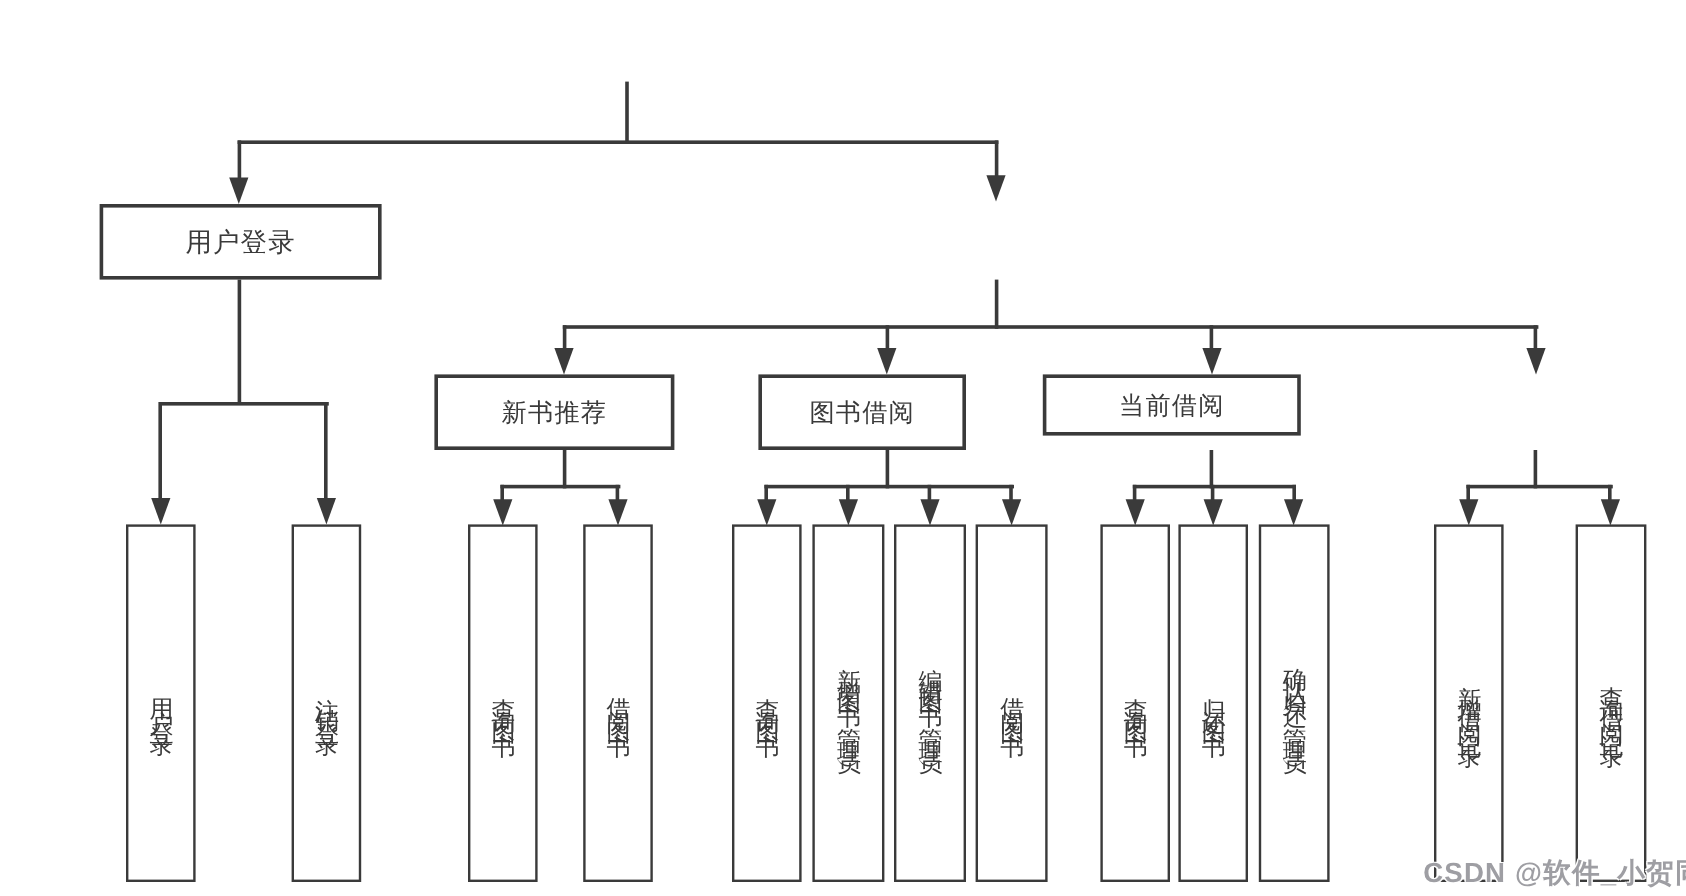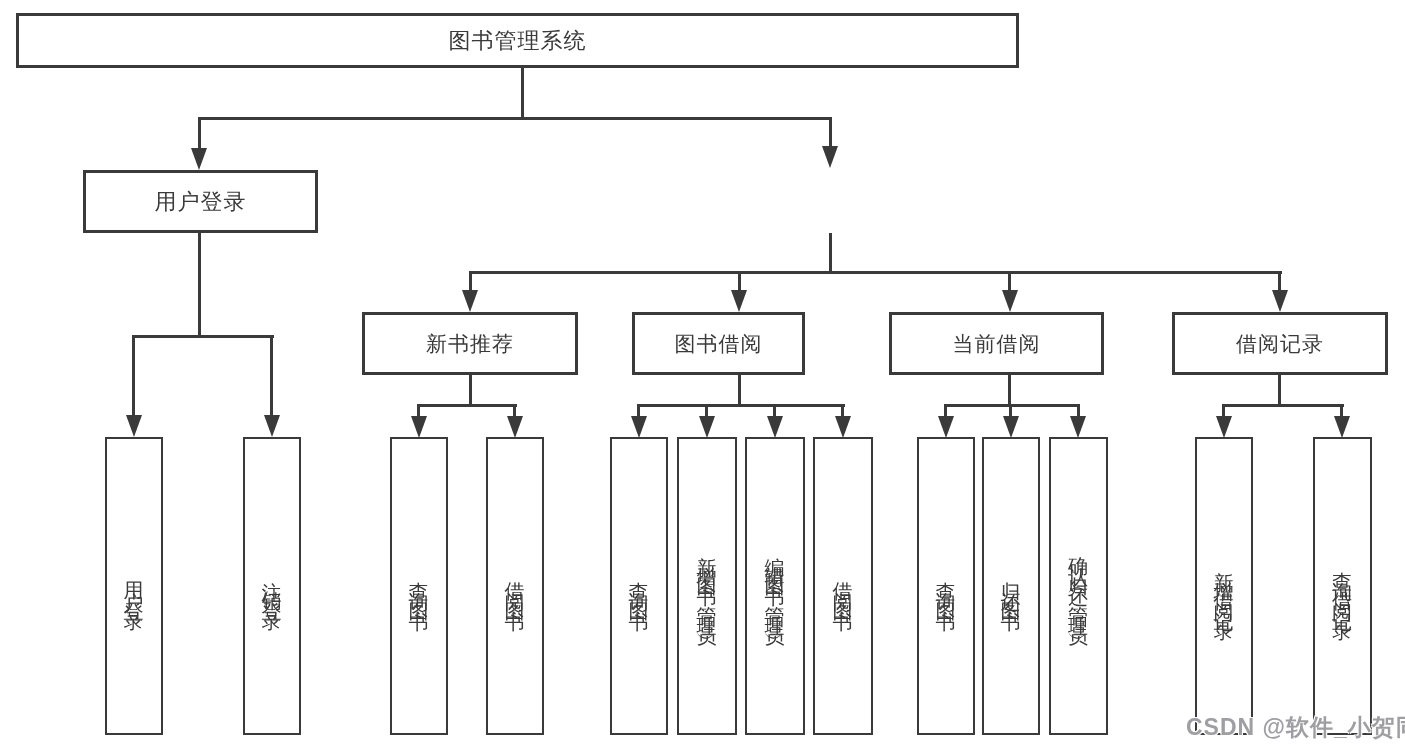--- a/index.html
+++ b/index.html
@@ -50,9 +50,6 @@
 
 <div class="stage">
 
-  <div class="box root-box" style="left:16px;top:13px;width:1003px;height:55px">
-    <span>图书管理系统</span>
-  </div>
 
   <div class="box branch" style="left:83px;top:170px;width:235px;height:63px">
     <span>用户登录</span>

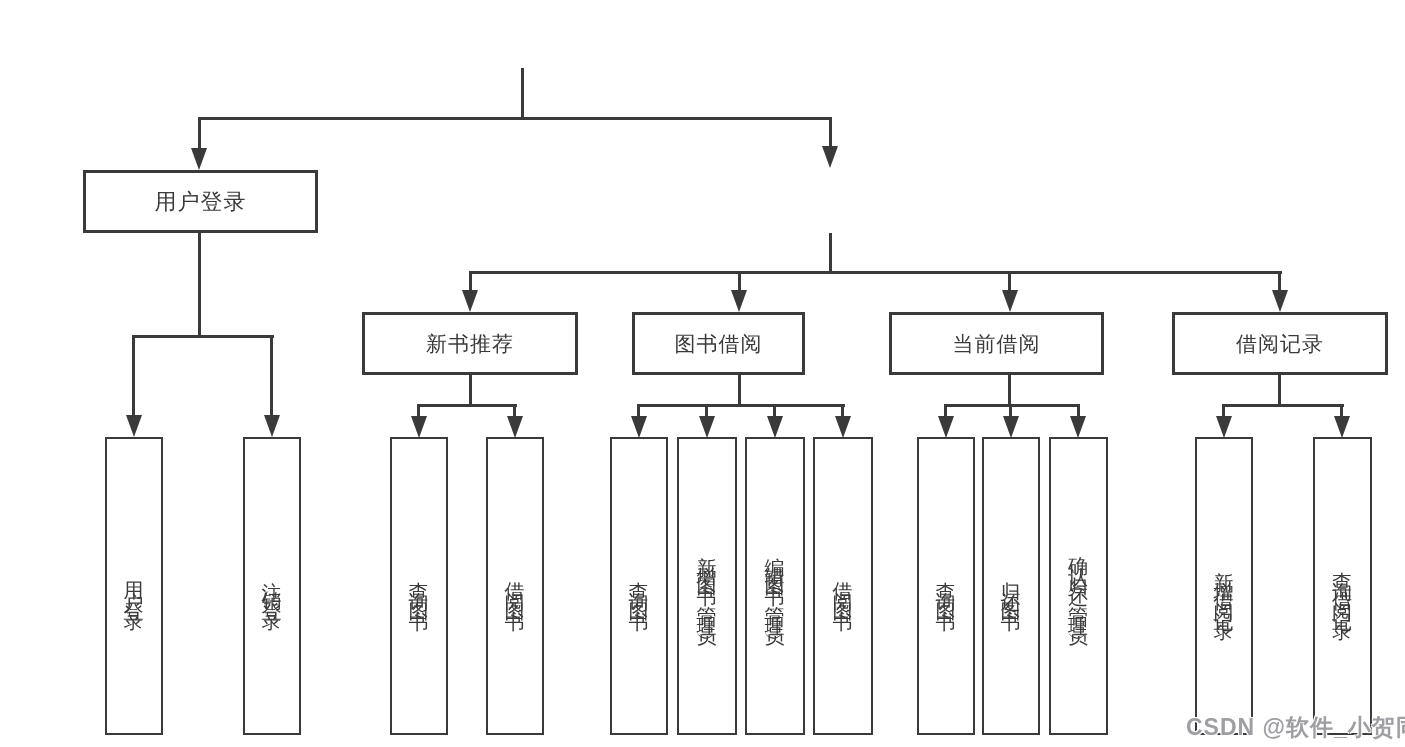--- a/index.html
+++ b/index.html
@@ -56,7 +56,7 @@
   </div>
 
 
-  <div class="box mid" style="left:362px;top:312px;width:216px;height:63px">
+  <div class="box mid" style="left:362px;top:312px;width:200px;height:63px">
     <span>新书推荐</span>
   </div>
   <div class="box mid" style="left:632px;top:312px;width:173px;height:63px">

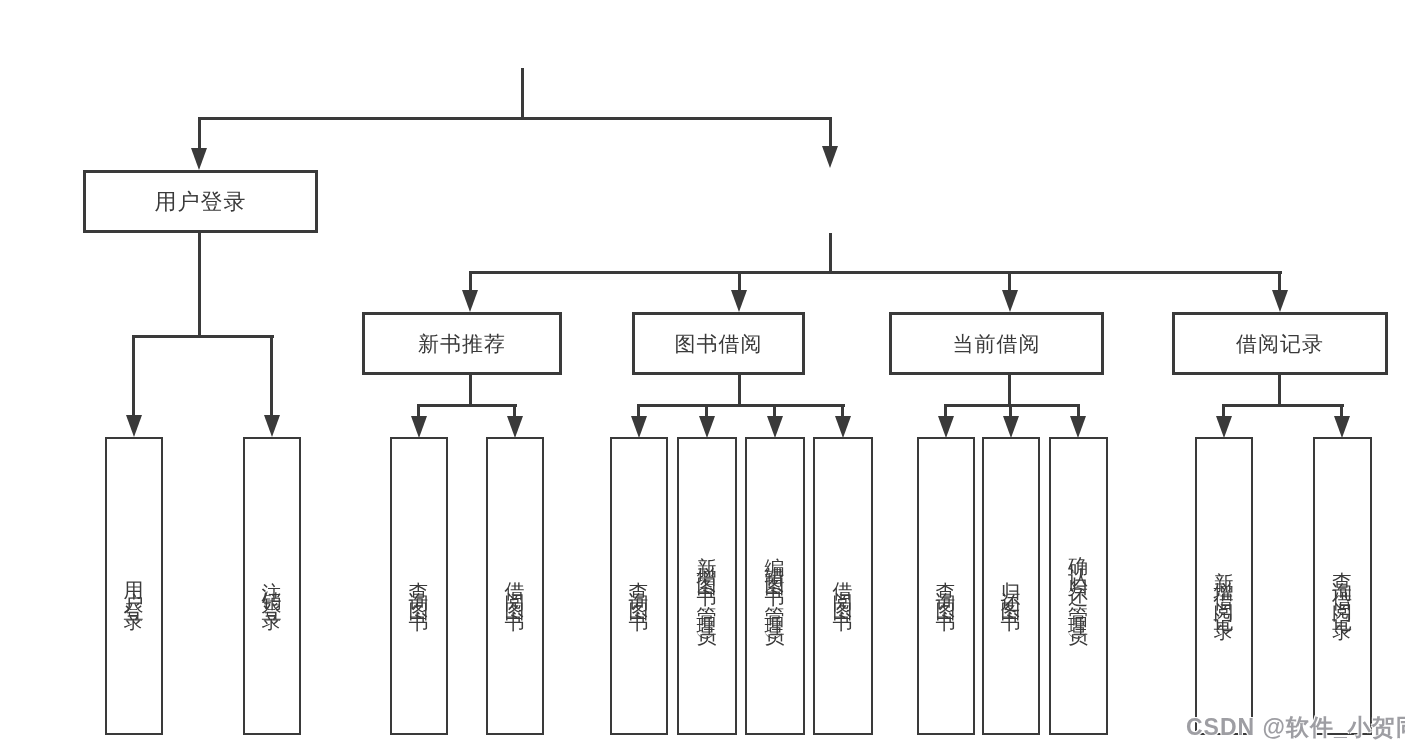--- a/index.html
+++ b/index.html
@@ -62,7 +62,7 @@
   <div class="box mid" style="left:632px;top:312px;width:173px;height:63px">
     <span>图书借阅</span>
   </div>
-  <div class="box mid" style="left:889px;top:312px;width:215px;height:63px">
+  <div class="box mid" style="left:869px;top:312px;width:215px;height:51px">
     <span>当前借阅</span>
   </div>
   <div class="box mid" style="left:1172px;top:312px;width:216px;height:63px">

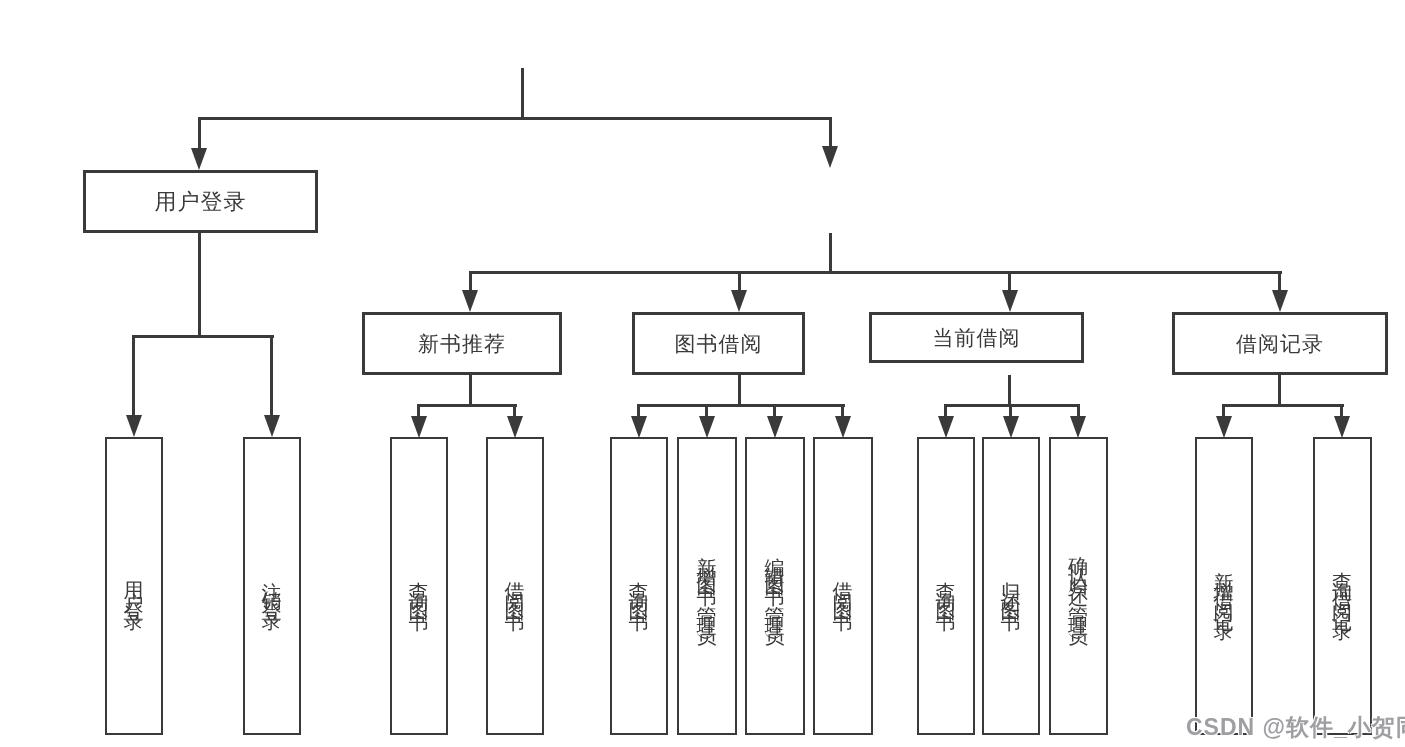--- a/index.html
+++ b/index.html
@@ -64,9 +64,6 @@
   </div>
   <div class="box mid" style="left:869px;top:312px;width:215px;height:51px">
     <span>当前借阅</span>
-  </div>
-  <div class="box mid" style="left:1172px;top:312px;width:216px;height:63px">
-    <span>借阅记录</span>
   </div>
 
   <div class="box leaf" style="left:105px;width:58px">

